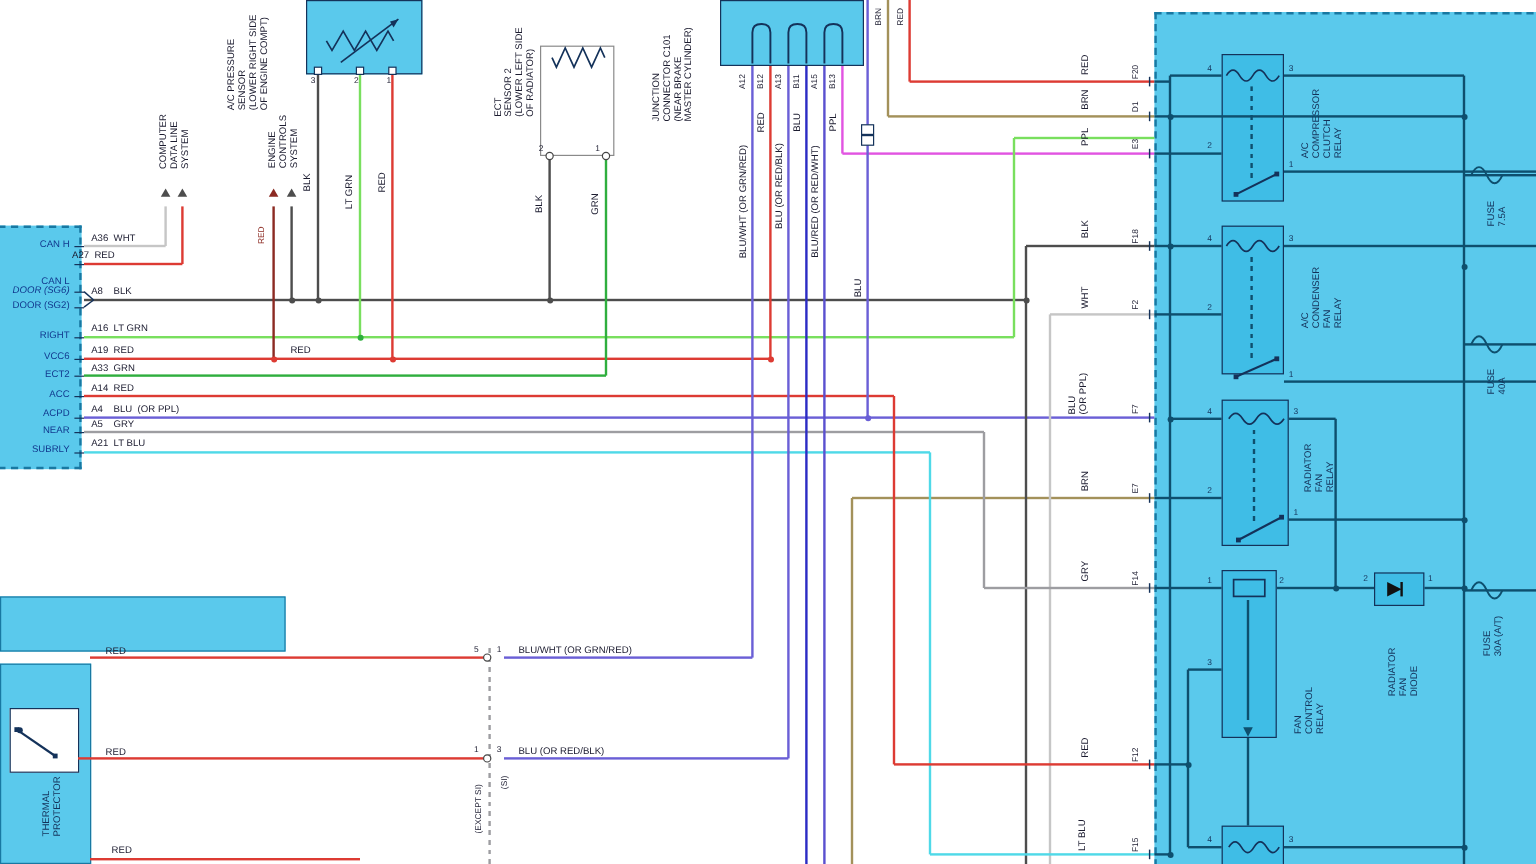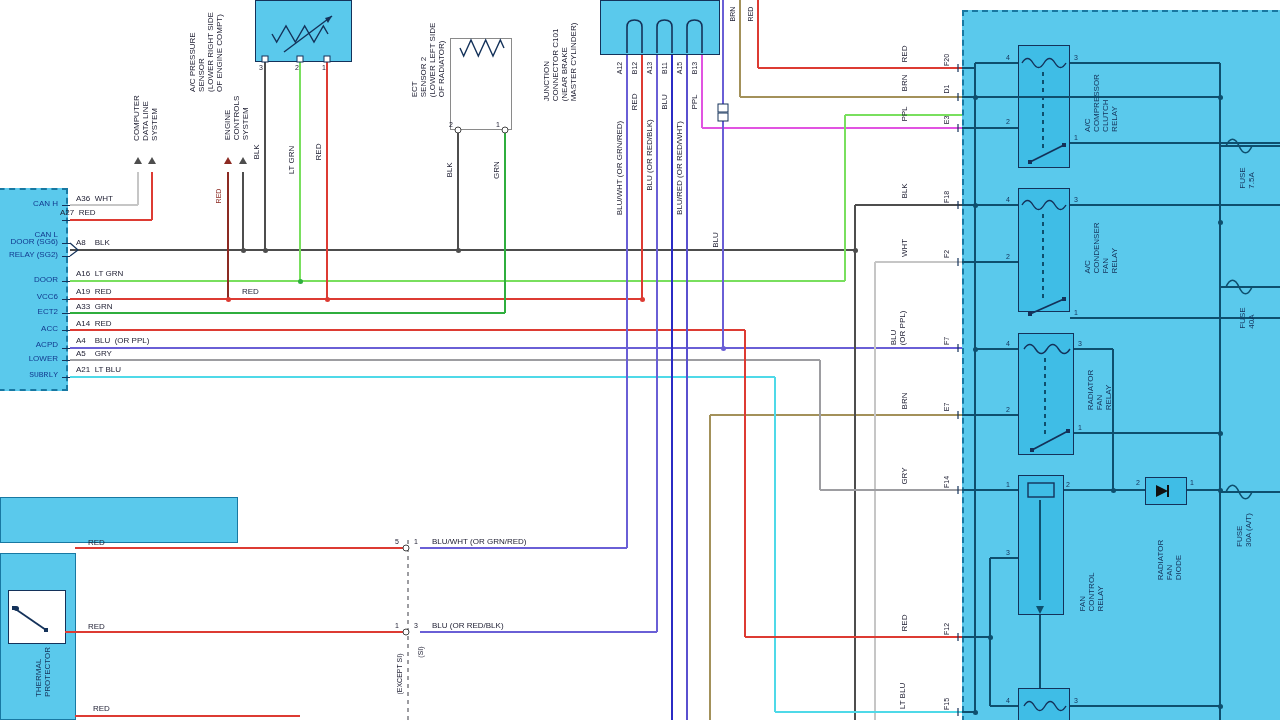--- a/index.html
+++ b/index.html
@@ -156,7 +156,7 @@
     <div class="arr" style="left: 239px; top: 157px; border-bottom-color: rgb(77, 77, 77);"></div>
     <div class="lb" style="color: rgb(18, 58, 143); left: 58px; top: 200px; transform: translateX(-100%);">CAN H</div>
     <div class="lb" style="color: rgb(18, 58, 143); left: 58px; top: 231px; transform: translateX(-100%);">CAN L</div>
-    <div class="lb" style="color: rgb(18, 58, 143); left: 58px; top: 238px; transform: translateX(-100%);">DOOR (SG6)</div>
+    <div class="lb" style="color: rgb(18, 58, 143); left: 58px; top: 238px; transform: translateX(-100%); font-style: italic;">DOOR (SG6)</div>
     <div class="lb" style="color: rgb(18, 58, 143); left: 58px; top: 251px; transform: translateX(-100%);">RELAY (SG2)</div>
     <div class="lb" style="color: rgb(18, 58, 143); left: 58px; top: 276px; transform: translateX(-100%);">DOOR</div>
     <div class="lb" style="color: rgb(18, 58, 143); left: 58px; top: 293px; transform: translateX(-100%);">VCC6</div>

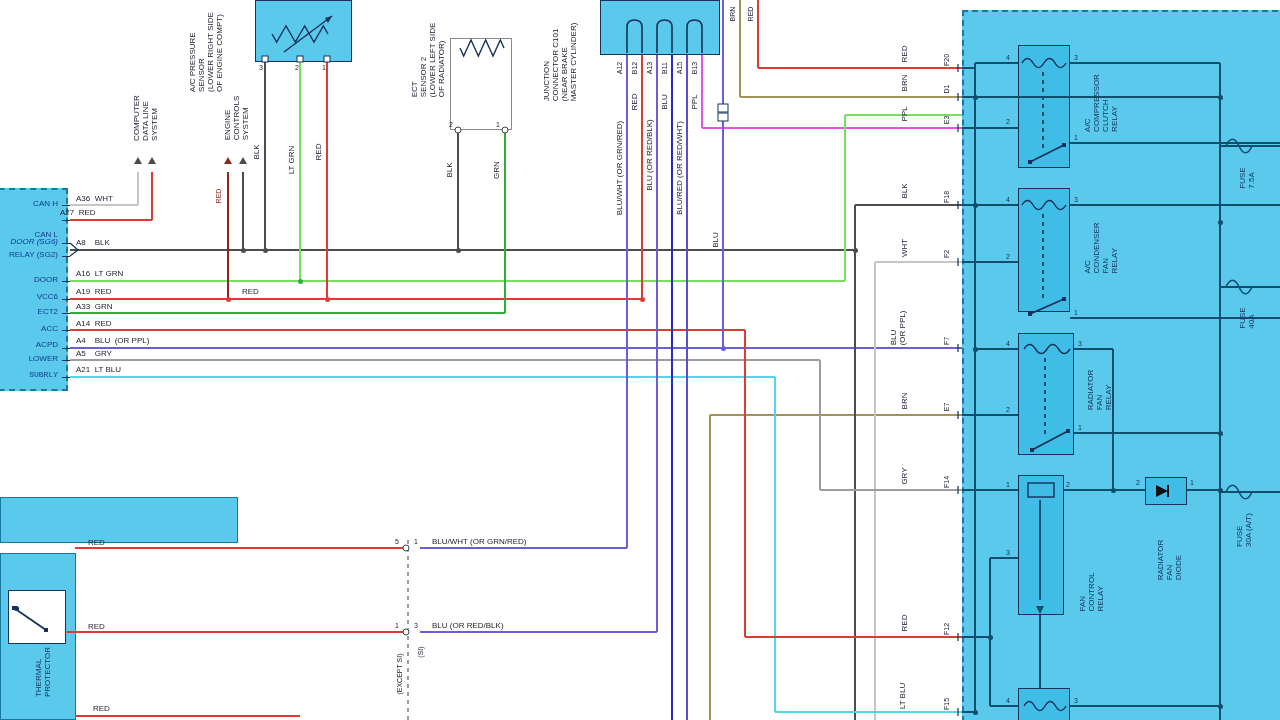--- a/index.html
+++ b/index.html
@@ -157,7 +157,7 @@
     <div class="lb" style="color: rgb(18, 58, 143); left: 58px; top: 200px; transform: translateX(-100%);">CAN H</div>
     <div class="lb" style="color: rgb(18, 58, 143); left: 58px; top: 231px; transform: translateX(-100%);">CAN L</div>
     <div class="lb" style="color: rgb(18, 58, 143); left: 58px; top: 238px; transform: translateX(-100%); font-style: italic;">DOOR (SG6)</div>
-    <div class="lb" style="color: rgb(18, 58, 143); left: 58px; top: 251px; transform: translateX(-100%);">RELAY (SG2)</div>
+    <div class="lb" style="color: rgb(18, 58, 143); left: 58px; top: 251px; transform: translateX(-100%);">DOOR (SG2)</div>
     <div class="lb" style="color: rgb(18, 58, 143); left: 58px; top: 276px; transform: translateX(-100%);">DOOR</div>
     <div class="lb" style="color: rgb(18, 58, 143); left: 58px; top: 293px; transform: translateX(-100%);">VCC6</div>
     <div class="lb" style="color: rgb(18, 58, 143); left: 58px; top: 308px; transform: translateX(-100%);">ECT2</div>

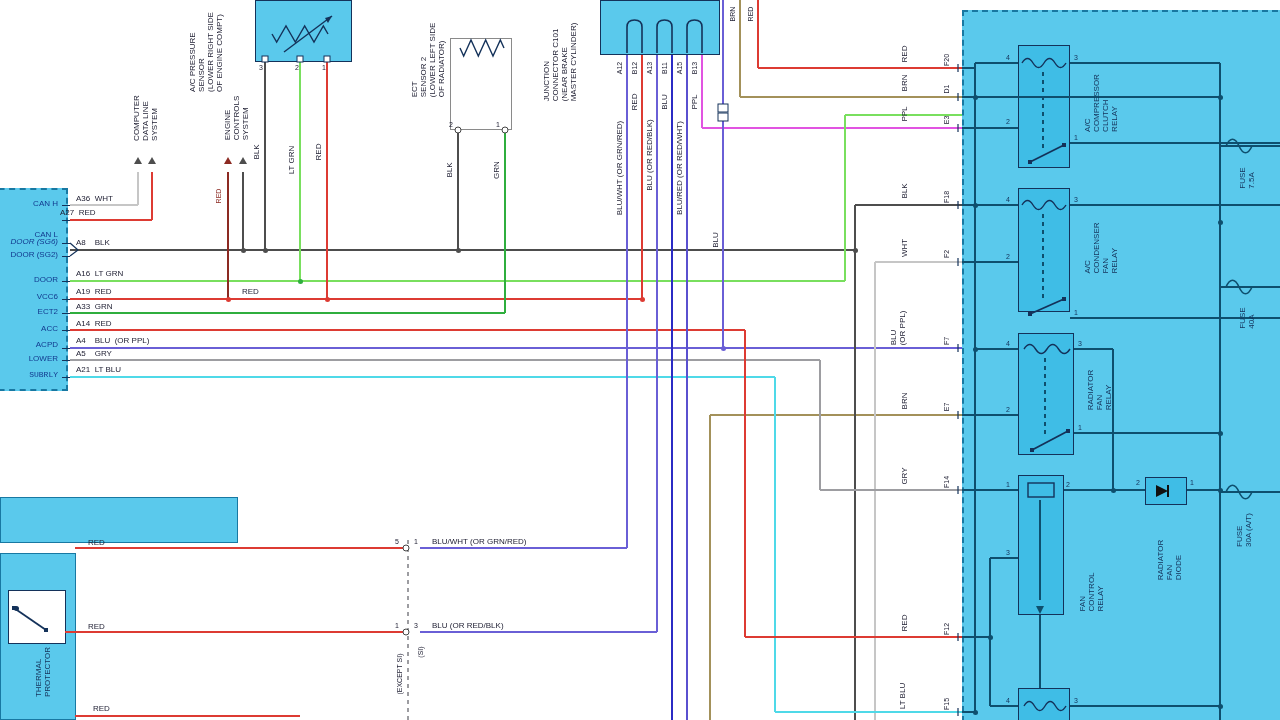--- a/index.html
+++ b/index.html
@@ -158,7 +158,7 @@
     <div class="lb" style="color: rgb(18, 58, 143); left: 58px; top: 231px; transform: translateX(-100%);">CAN L</div>
     <div class="lb" style="color: rgb(18, 58, 143); left: 58px; top: 238px; transform: translateX(-100%); font-style: italic;">DOOR (SG6)</div>
     <div class="lb" style="color: rgb(18, 58, 143); left: 58px; top: 251px; transform: translateX(-100%);">DOOR (SG2)</div>
-    <div class="lb" style="color: rgb(18, 58, 143); left: 58px; top: 276px; transform: translateX(-100%);">DOOR</div>
+    <div class="lb" style="color: rgb(18, 58, 143); left: 58px; top: 276px; transform: translateX(-100%);">RIGHT</div>
     <div class="lb" style="color: rgb(18, 58, 143); left: 58px; top: 293px; transform: translateX(-100%);">VCC6</div>
     <div class="lb" style="color: rgb(18, 58, 143); left: 58px; top: 308px; transform: translateX(-100%);">ECT2</div>
     <div class="lb" style="color: rgb(18, 58, 143); left: 58px; top: 325px; transform: translateX(-100%);">ACC</div>

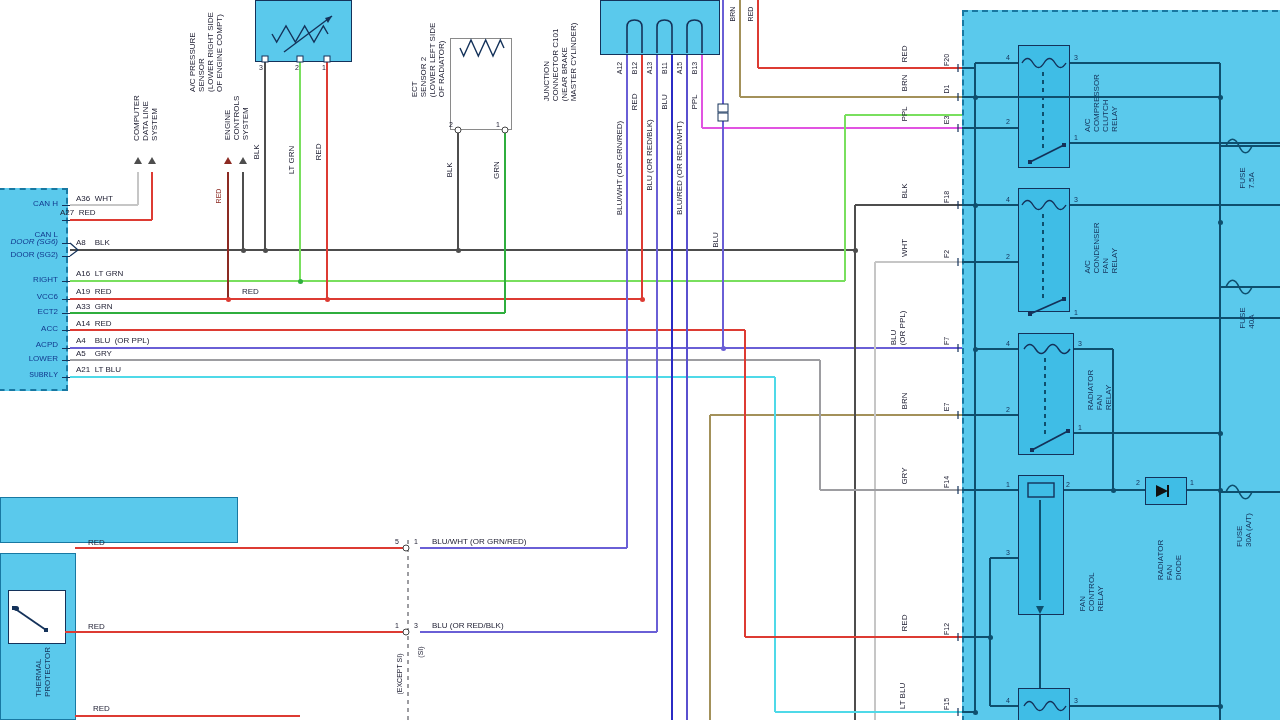--- a/index.html
+++ b/index.html
@@ -163,7 +163,7 @@
     <div class="lb" style="color: rgb(18, 58, 143); left: 58px; top: 308px; transform: translateX(-100%);">ECT2</div>
     <div class="lb" style="color: rgb(18, 58, 143); left: 58px; top: 325px; transform: translateX(-100%);">ACC</div>
     <div class="lb" style="color: rgb(18, 58, 143); left: 58px; top: 341px; transform: translateX(-100%);">ACPD</div>
-    <div class="lb" style="color: rgb(18, 58, 143); left: 58px; top: 355px; transform: translateX(-100%);">LOWER</div>
+    <div class="lb" style="color: rgb(18, 58, 143); left: 58px; top: 355px; transform: translateX(-100%);">NEAR</div>
     <div class="lb" style="color: rgb(18, 58, 143); left: 58px; top: 371px; transform: translateX(-100%); font-family: Liberation Mono, monospace;">SUBRLY</div>
     <div class="lb" style="color: rgb(28, 28, 48); left: 76px; top: 195px;">A36  WHT</div>
     <div class="lb" style="color: rgb(28, 28, 48); left: 60px; top: 209px;">A27  RED</div>

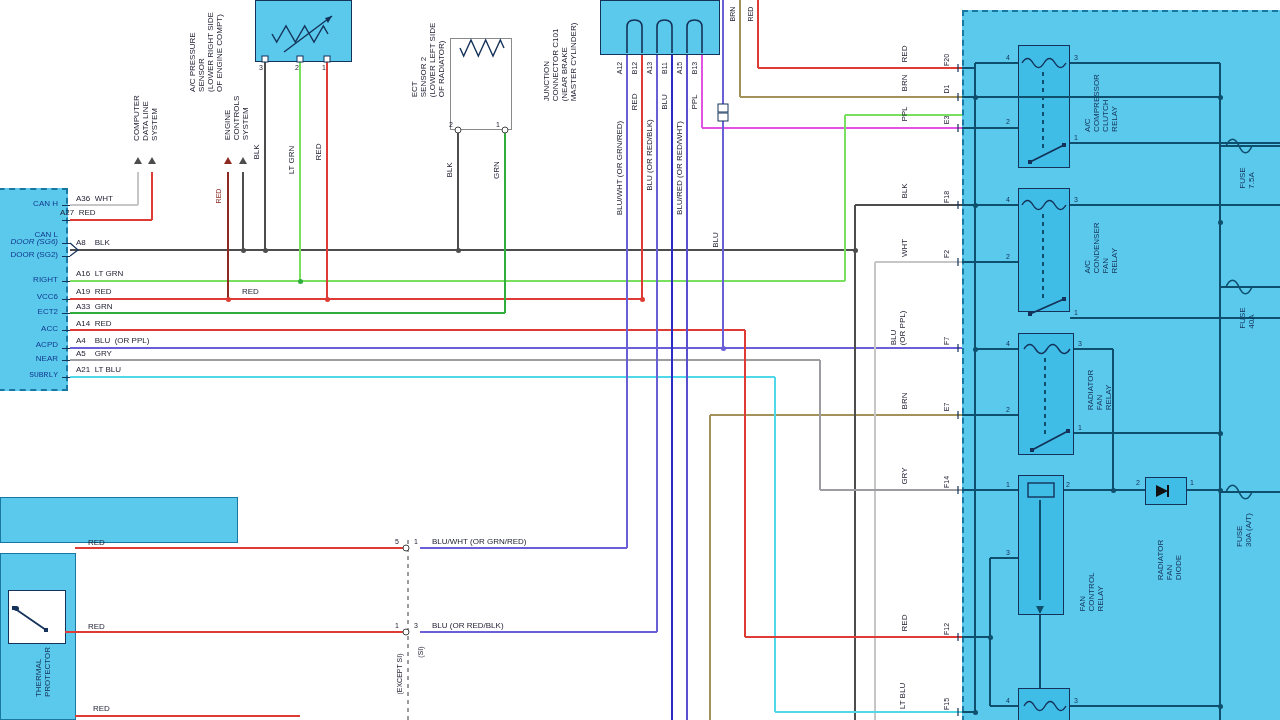--- a/index.html
+++ b/index.html
@@ -164,7 +164,7 @@
     <div class="lb" style="color: rgb(18, 58, 143); left: 58px; top: 325px; transform: translateX(-100%);">ACC</div>
     <div class="lb" style="color: rgb(18, 58, 143); left: 58px; top: 341px; transform: translateX(-100%);">ACPD</div>
     <div class="lb" style="color: rgb(18, 58, 143); left: 58px; top: 355px; transform: translateX(-100%);">NEAR</div>
-    <div class="lb" style="color: rgb(18, 58, 143); left: 58px; top: 371px; transform: translateX(-100%); font-family: Liberation Mono, monospace;">SUBRLY</div>
+    <div class="lb" style="color: rgb(18, 58, 143); left: 58px; top: 371px; transform: translateX(-100%);">SUBRLY</div>
     <div class="lb" style="color: rgb(28, 28, 48); left: 76px; top: 195px;">A36  WHT</div>
     <div class="lb" style="color: rgb(28, 28, 48); left: 60px; top: 209px;">A27  RED</div>
     <div class="lb" style="color: rgb(28, 28, 48); left: 76px; top: 239px;">A8    BLK</div>

